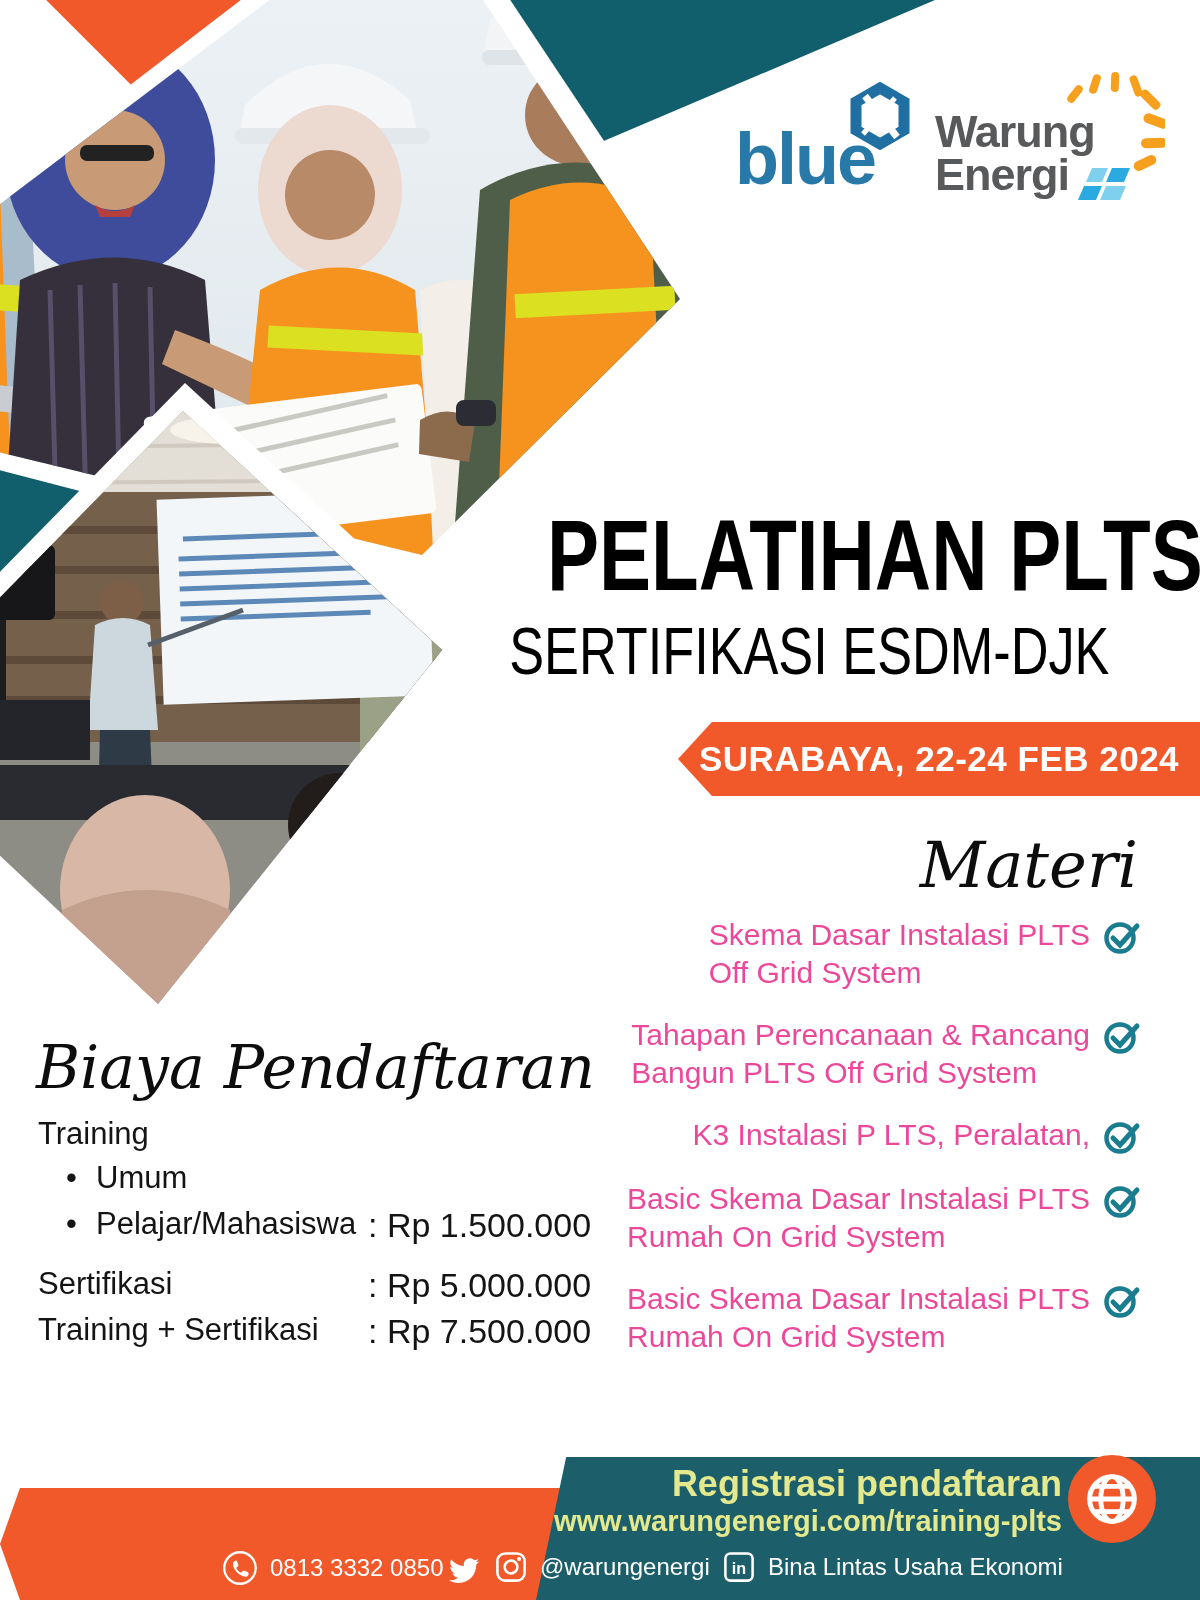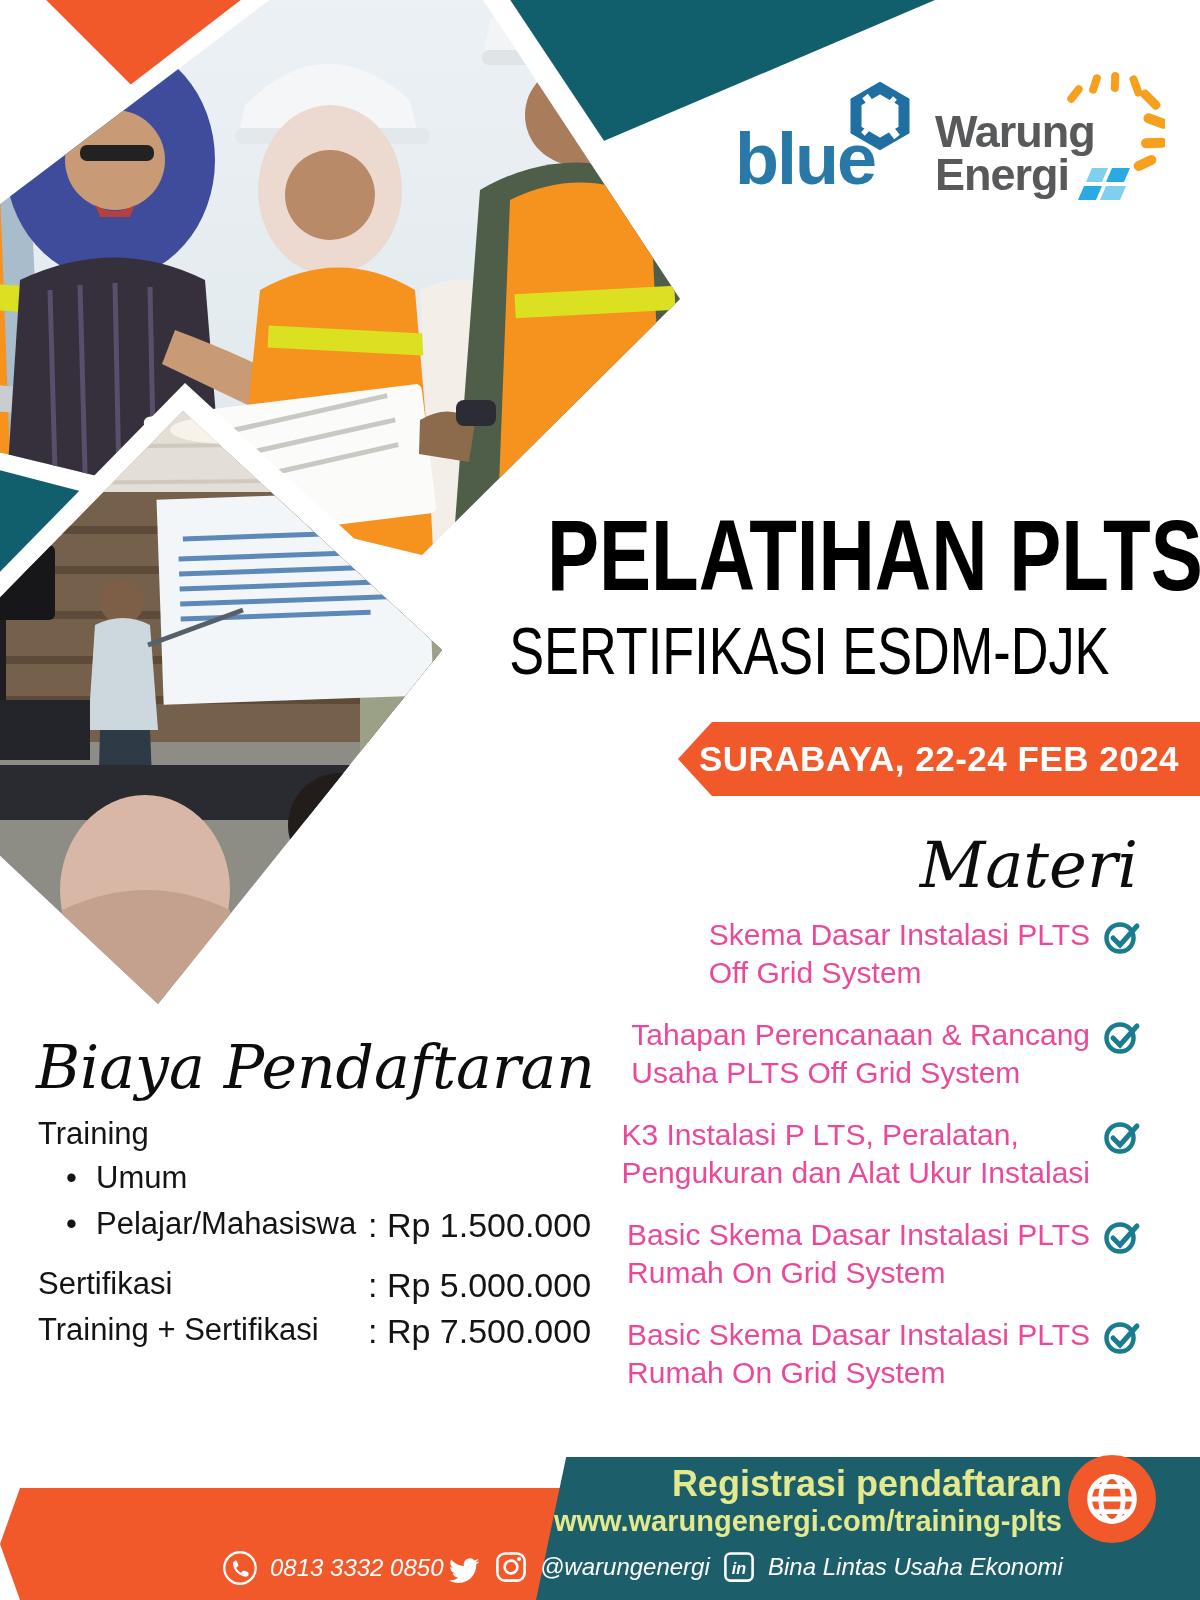--- a/index.html
+++ b/index.html
@@ -241,7 +241,7 @@
     <div class="m-item">
       <div class="m-text">
         <div>Tahapan Perencanaan &amp; Rancang</div>
-        <div>Usaha PLTS Off Grid System</div>
+        <div>Bangun PLTS Off Grid System</div>
       </div>
       <svg class="m-check" viewBox="0 0 40 40">
         <circle cx="18" cy="22" r="13.5" fill="none" stroke="#1A7C8F" stroke-width="4.5"></circle>

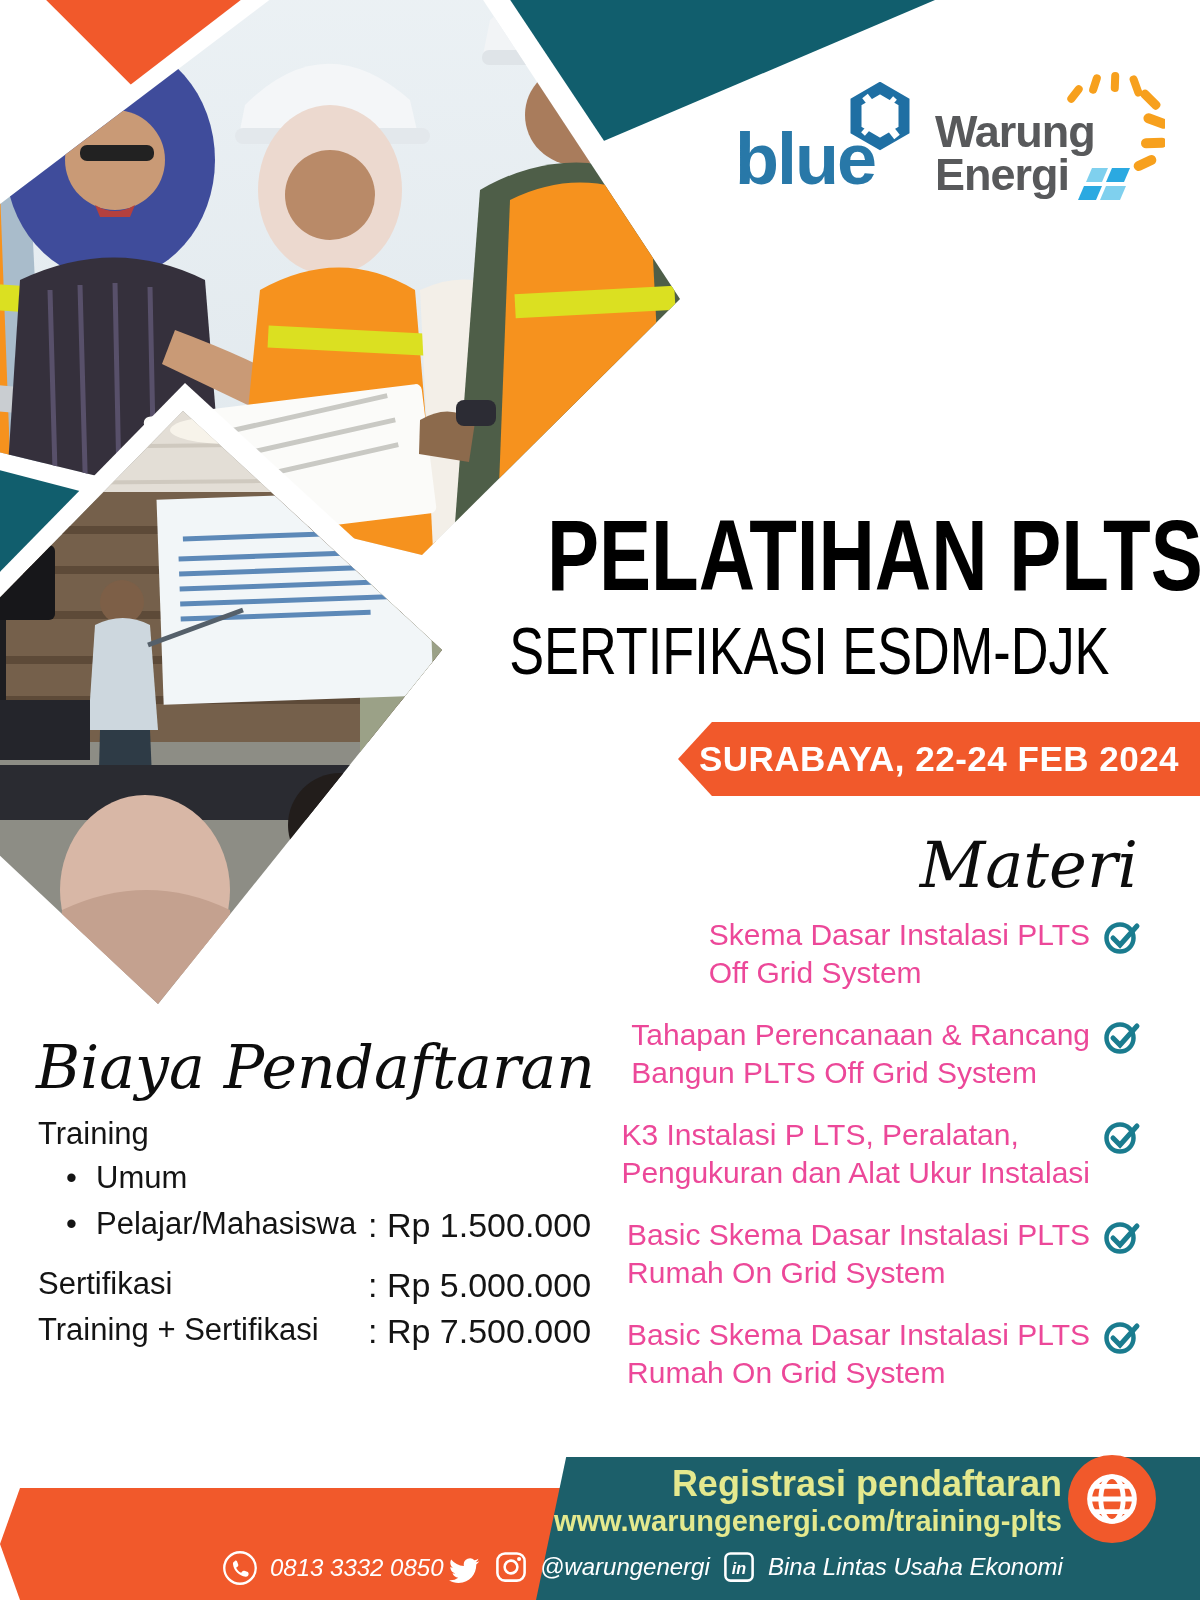--- a/index.html
+++ b/index.html
@@ -251,7 +251,6 @@
     <div class="m-item">
       <div class="m-text">
         <div>K3 Instalasi P LTS, Peralatan,</div>
-        <div>Pengukuran dan Alat Ukur Instalasi</div>
       </div>
       <svg class="m-check" viewBox="0 0 40 40">
         <circle cx="18" cy="22" r="13.5" fill="none" stroke="#1A7C8F" stroke-width="4.5"></circle>

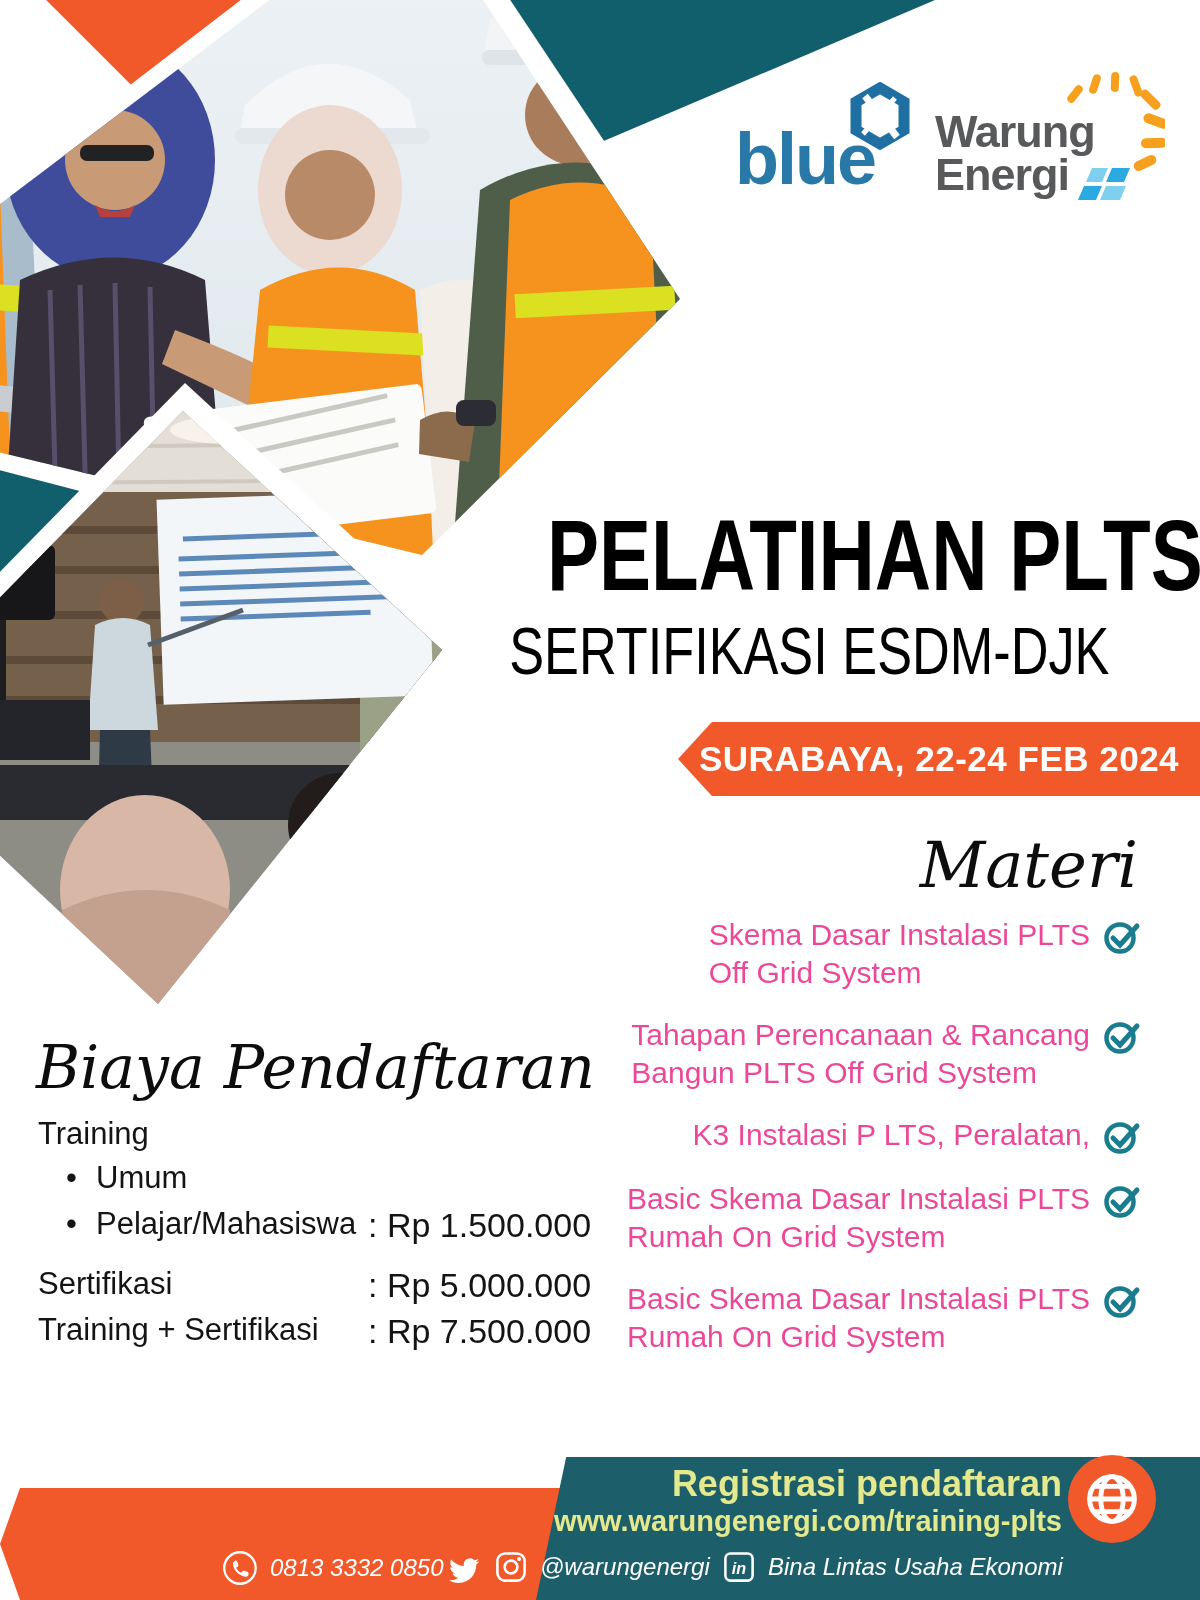--- a/index.html
+++ b/index.html
@@ -73,7 +73,7 @@
     border-radius:50%;display:flex;align-items:center;justify-content:center;}
   .globe-badge svg{width:56px;height:56px;}
   
-  .foot{position:absolute;display:flex;align-items:center;color:#fff;font-size:24px;gap:12px;font-style:italic;}
+  .foot{position:absolute;display:flex;align-items:center;color:#fff;font-size:24px;gap:12px;}
   .f-phone{left:222px;top:1550px;}
   .f-tw{left:446px;top:1552px;}
   .f-ig{left:494px;top:1550px;}

